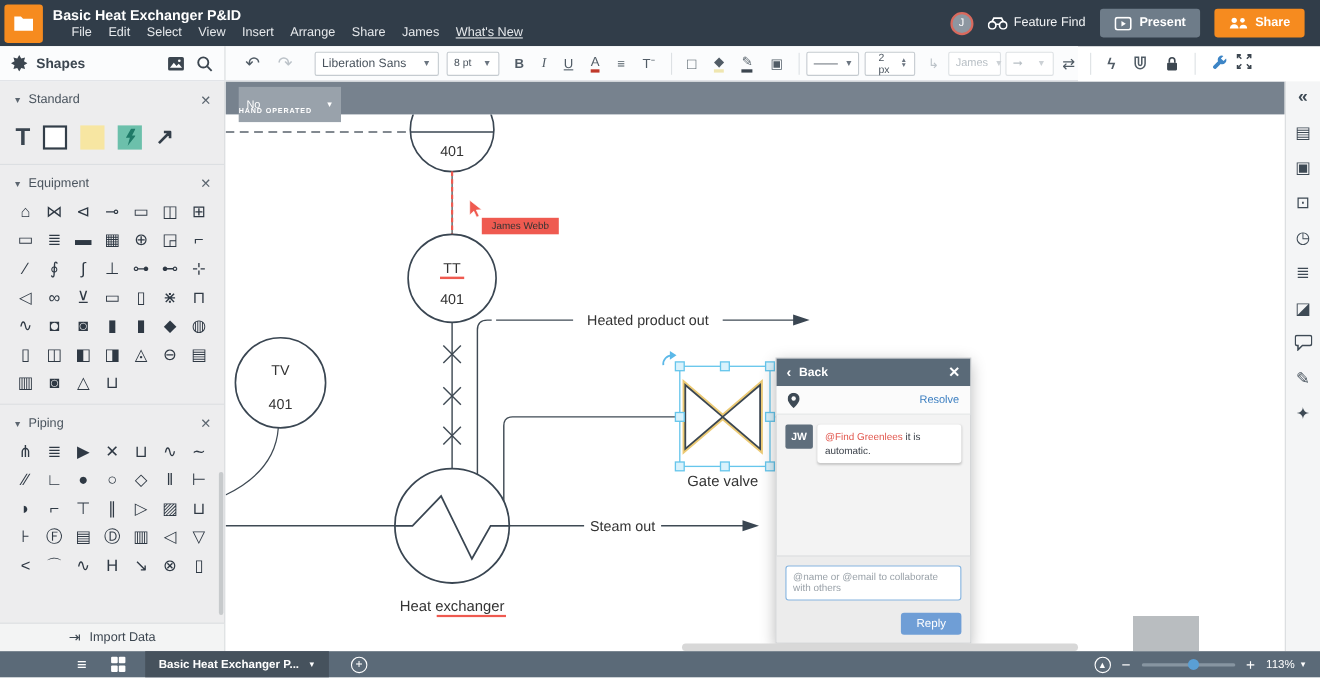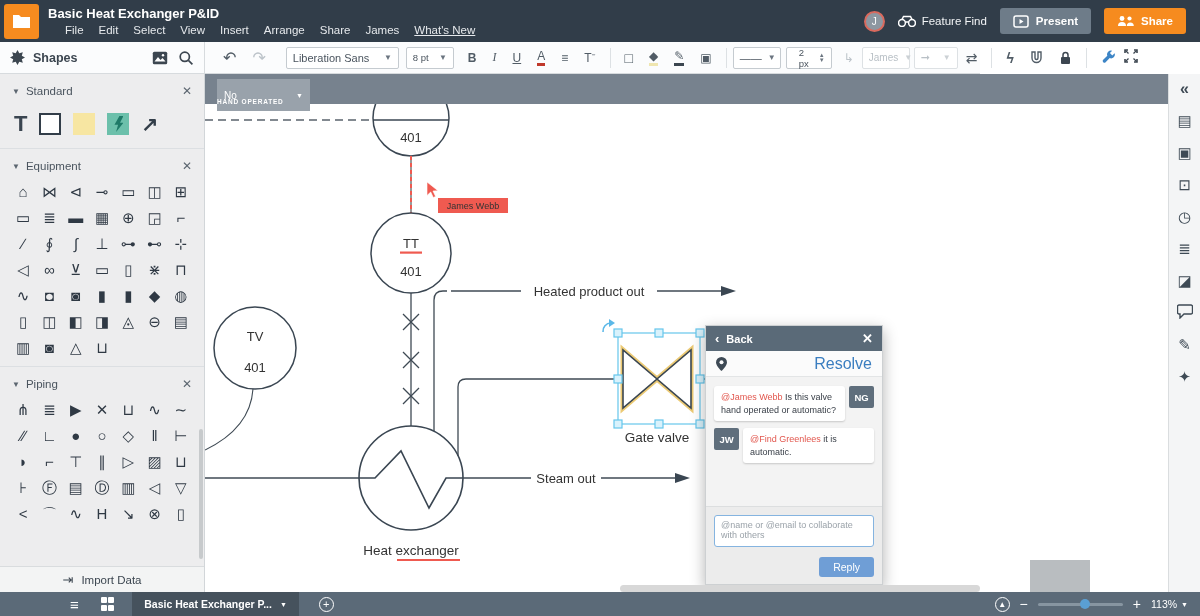--- a/index.html
+++ b/index.html
@@ -74,7 +74,7 @@
   .cp-head .chev { font-size:13px; }
   .cp-head .close { margin-left:auto; font-size:13px; font-weight:bold; }
   .cp-resolve { height:26px; background:#fbfbfb; border-bottom:1px solid #e3e5e6; display:flex; align-items:center; padding:0 10px; flex:0 0 auto; }
-  .cp-resolve .resolve { margin-left:auto; color:#3b7ec0; font-size:16px; }
+  .cp-resolve .resolve { margin-left:auto; color:#3b7ec0; font-size:10px; }
   .cp-comments { flex:1 1 auto; padding:9px 8px; display:flex; flex-direction:column; gap:7px; overflow:hidden; }
   .c-row { display:flex; gap:4px; align-items:flex-start; }
   .c-bubble { background:#fff; border-radius:3px; box-shadow:0 1px 2px rgba(0,0,0,.18); padding:5px 7px; font-size:9px; line-height:1.4; color:#3a4049; flex:1 1 auto; }

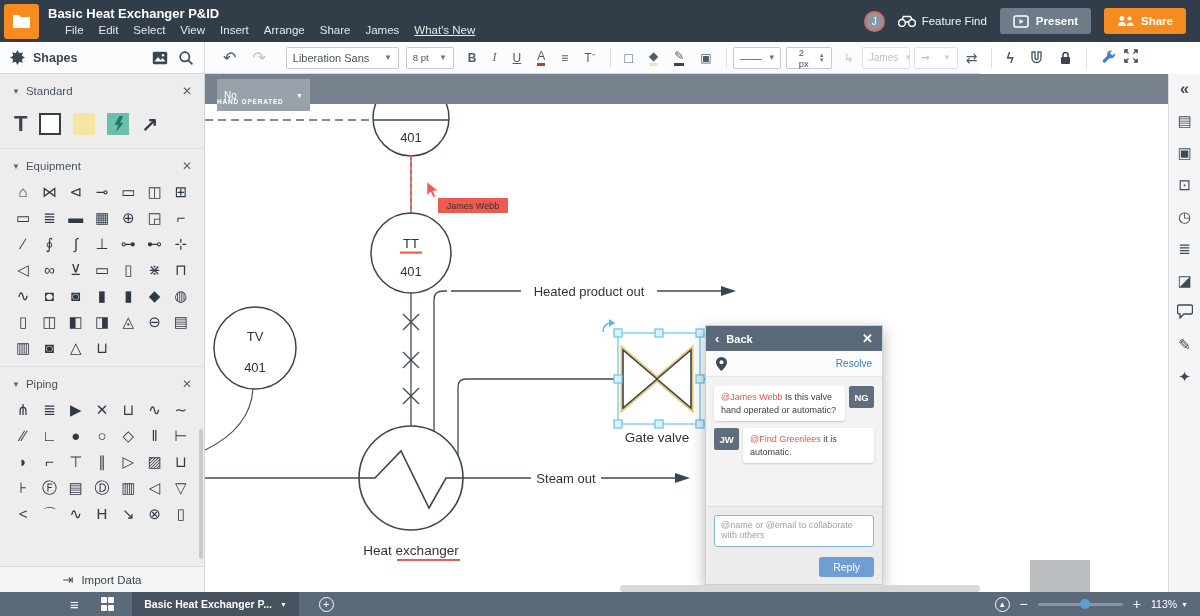--- a/index.html
+++ b/index.html
@@ -498,10 +498,6 @@
       </div>
       <div class="cp-comments">
         <div class="c-row">
-          <div class="c-bubble"><span class="mention">@James Webb</span><span> Is this valve hand operated or automatic?</span></div>
-          <div class="c-avatar">NG</div>
-        </div>
-        <div class="c-row">
           <div class="c-avatar">JW</div>
           <div class="c-bubble"><span class="mention">@Find Greenlees</span><span> it is automatic.</span></div>
         </div>

